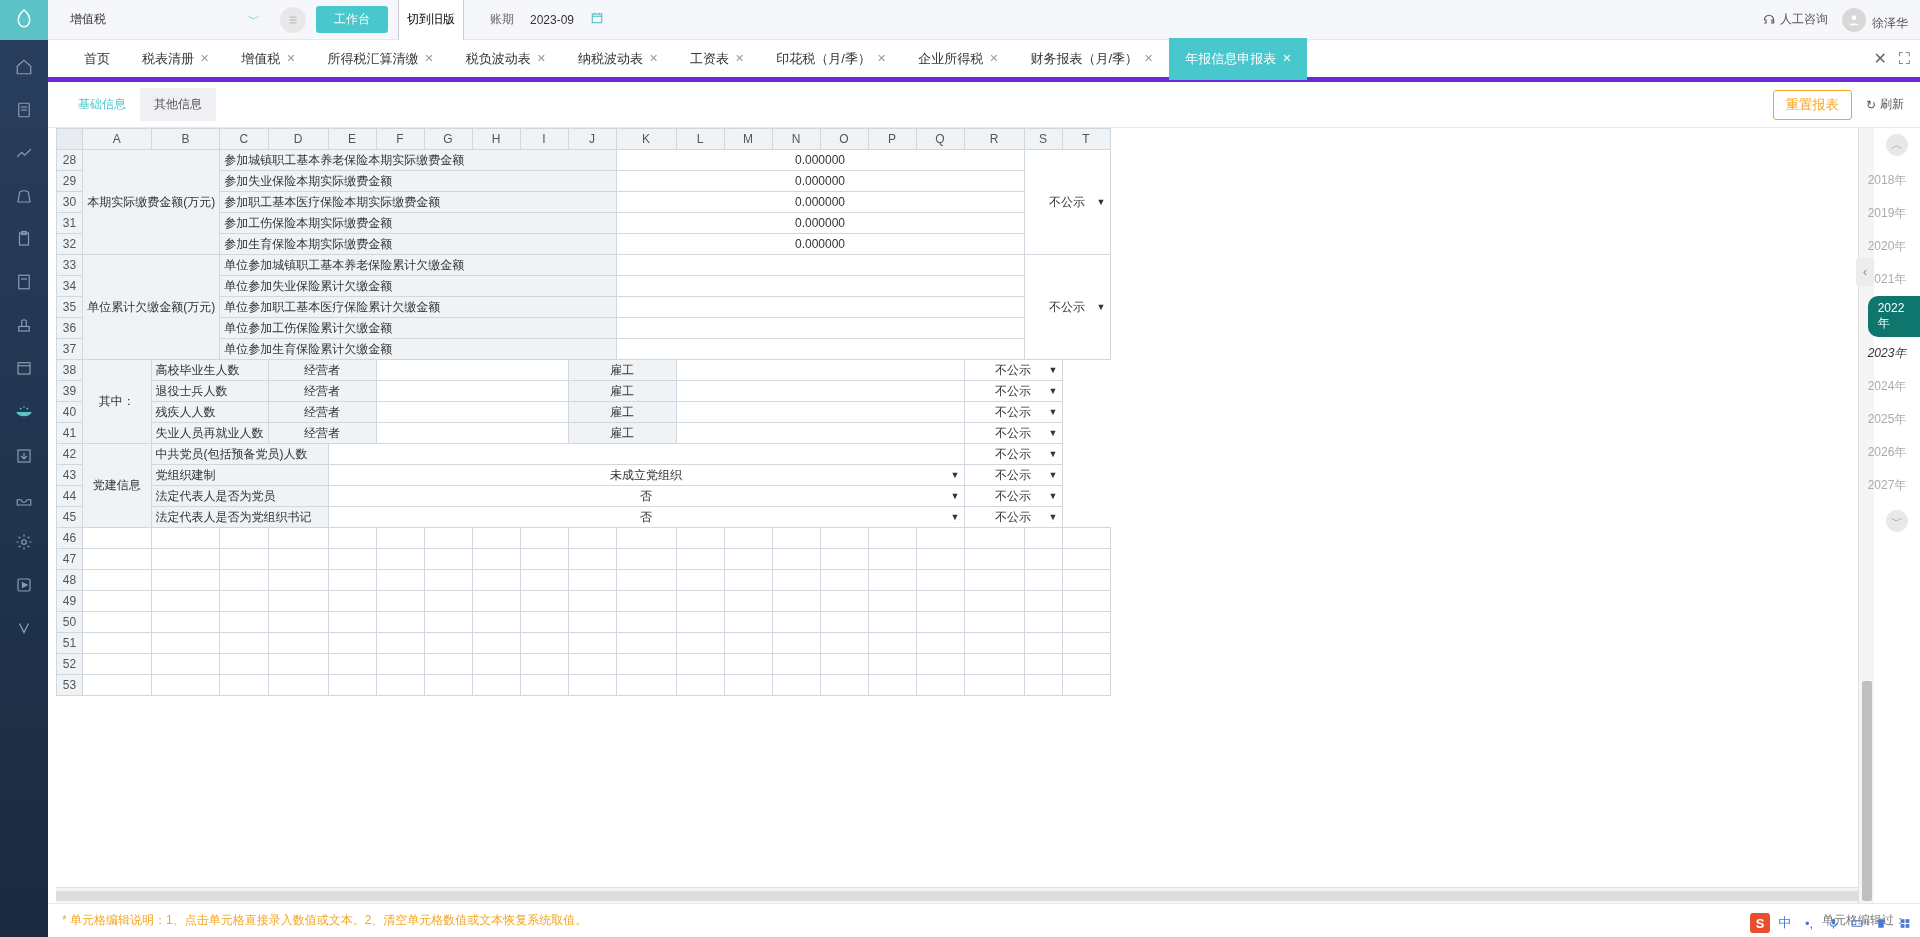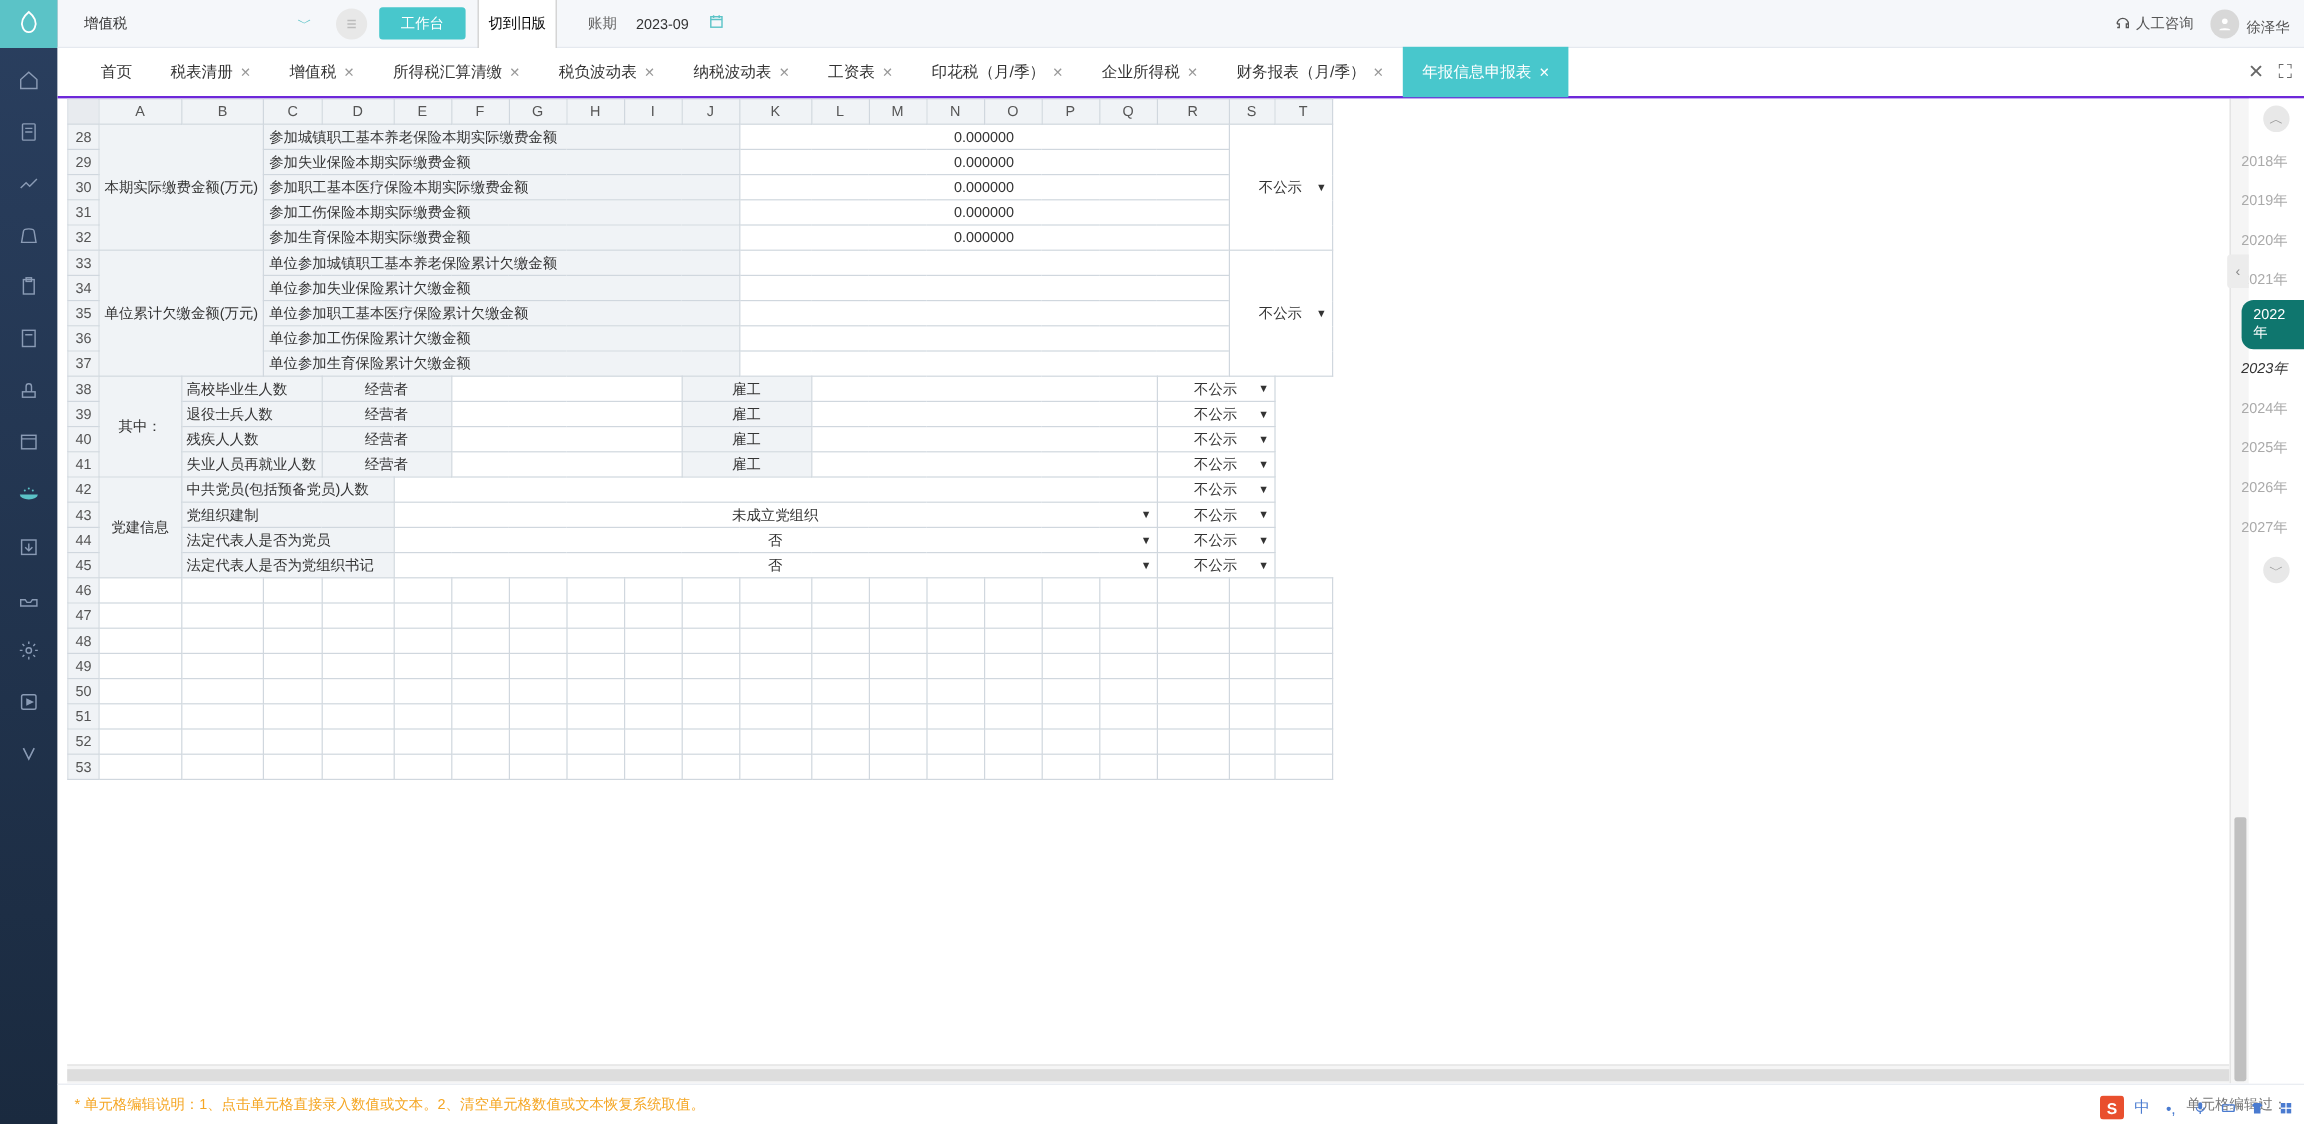--- a/index.html
+++ b/index.html
@@ -34,7 +34,7 @@
 .avatar { width: 24px; height: 24px; border-radius: 50%; background: #d8d8d8; display:flex;align-items:center;justify-content:center;color:#fff; }
 
 
-.tabs { height: 42px; background: #fff; border-bottom: 2px solid #6d28d9; display: flex; align-items: center; padding-left: 20px; position: relative; }
+.tabs { height: 42px; background: #fff; border-bottom: 5px solid #6d28d9; display: flex; align-items: center; padding-left: 20px; position: relative; }
 .tab { padding: 0 16px; height: 42px; display: flex; align-items: center; gap: 6px; cursor: pointer; color: #333; font-size: 13px; }
 .tab.active { background: #48c7cc; color: #fff; }
 .tab .x { color: #999; font-size: 11px; }

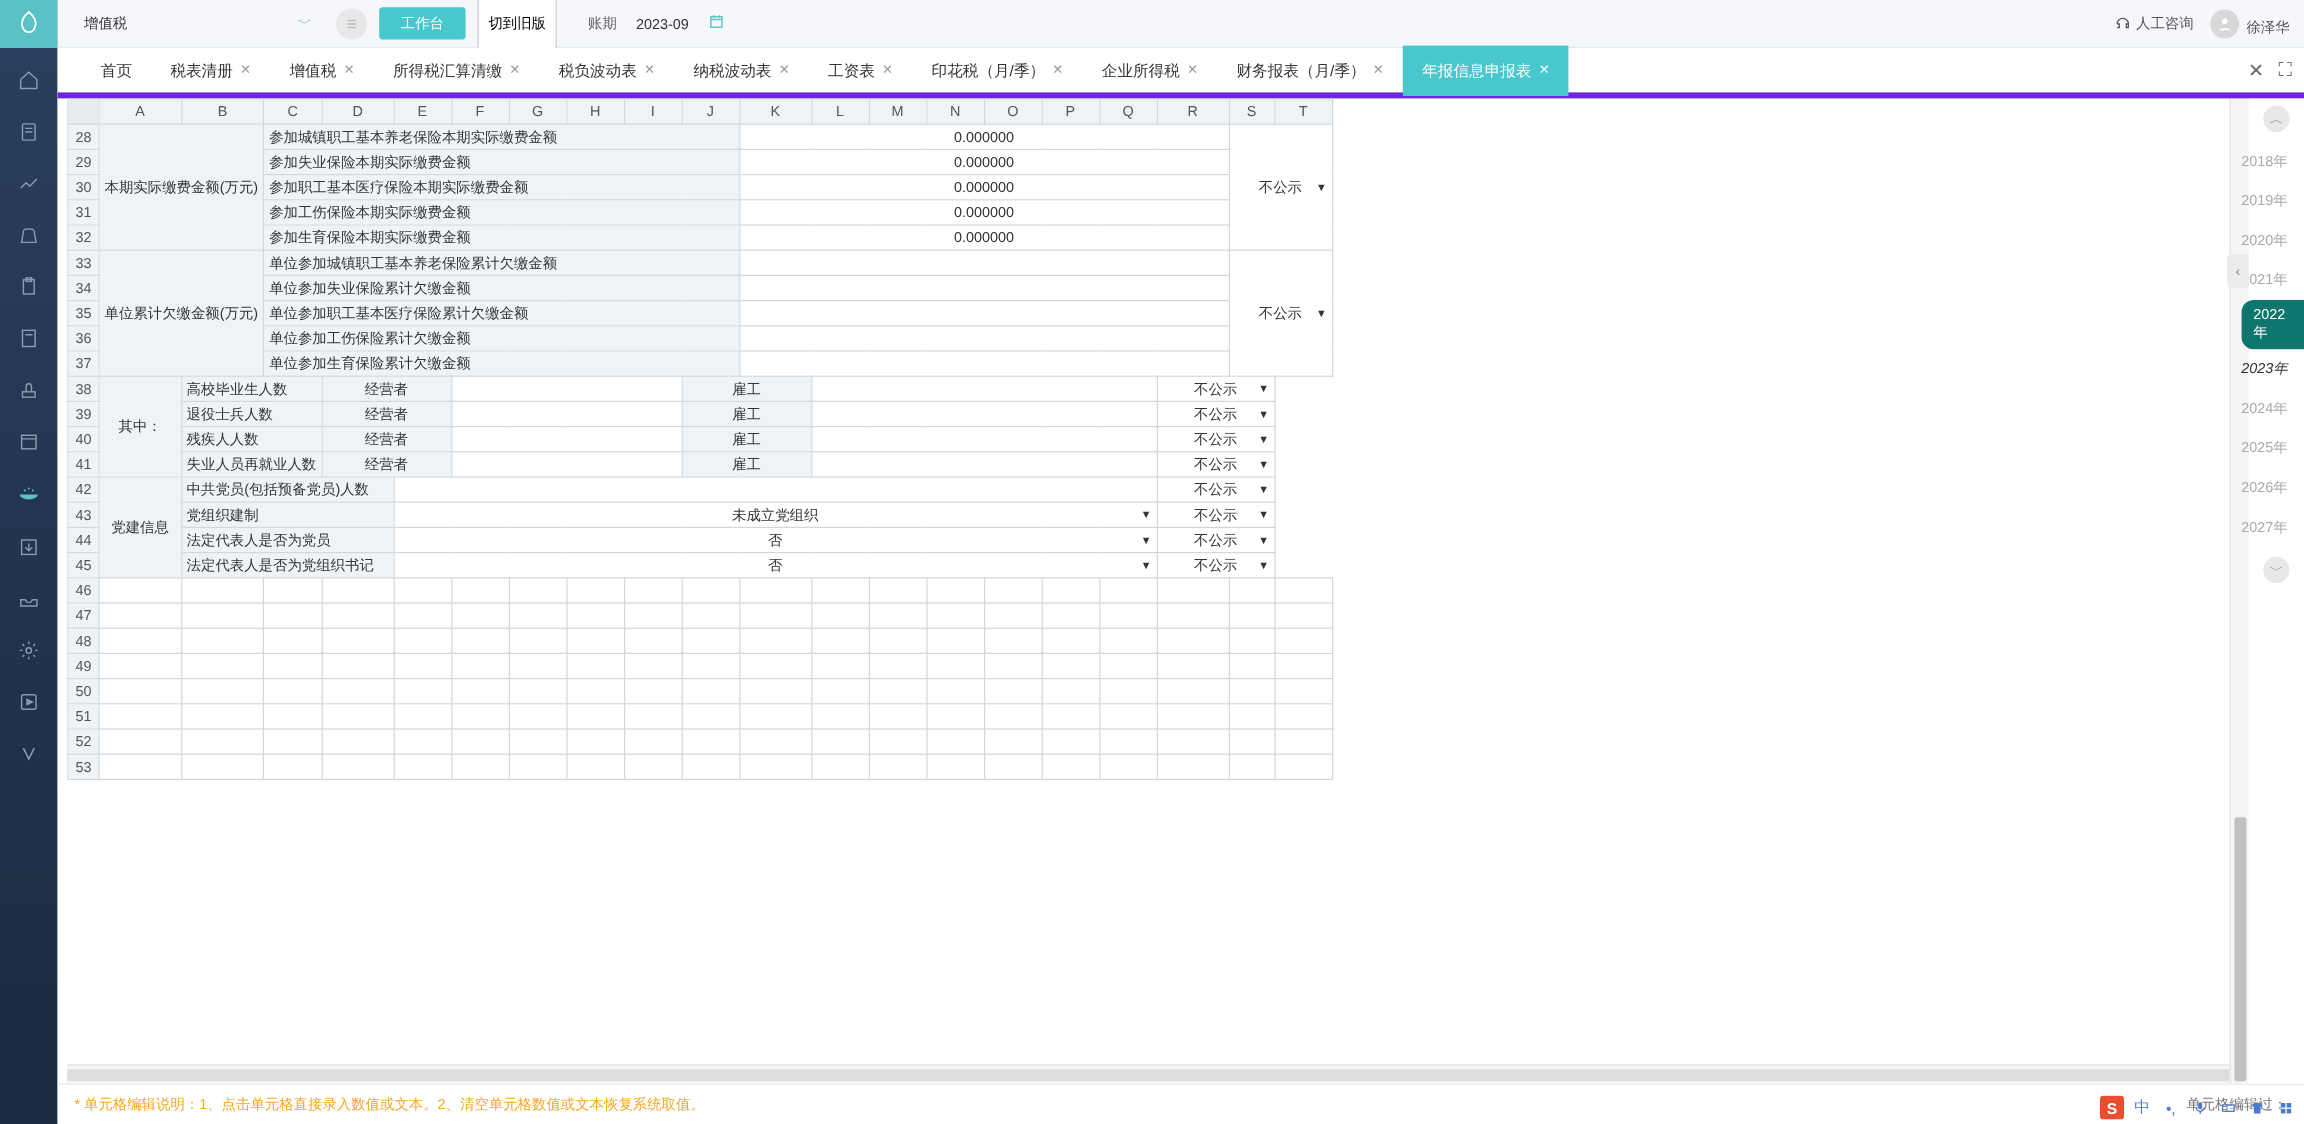--- a/index.html
+++ b/index.html
@@ -256,6 +256,19 @@
       </div>
     </div>
 
+    <div class="subheader">
+      <div class="subtabs">
+        <div class="subtab active">基础信息</div>
+        <div class="subtab">其他信息</div>
+      </div>
+      <div class="subheader-right">
+        <button class="reset-btn">重置报表</button>
+        <div class="refresh-link">
+          <span>↻</span>
+          <span>刷新</span>
+        </div>
+      </div>
+    </div>
 
     <div class="sheet-wrap">
       <div class="sheet-container">

